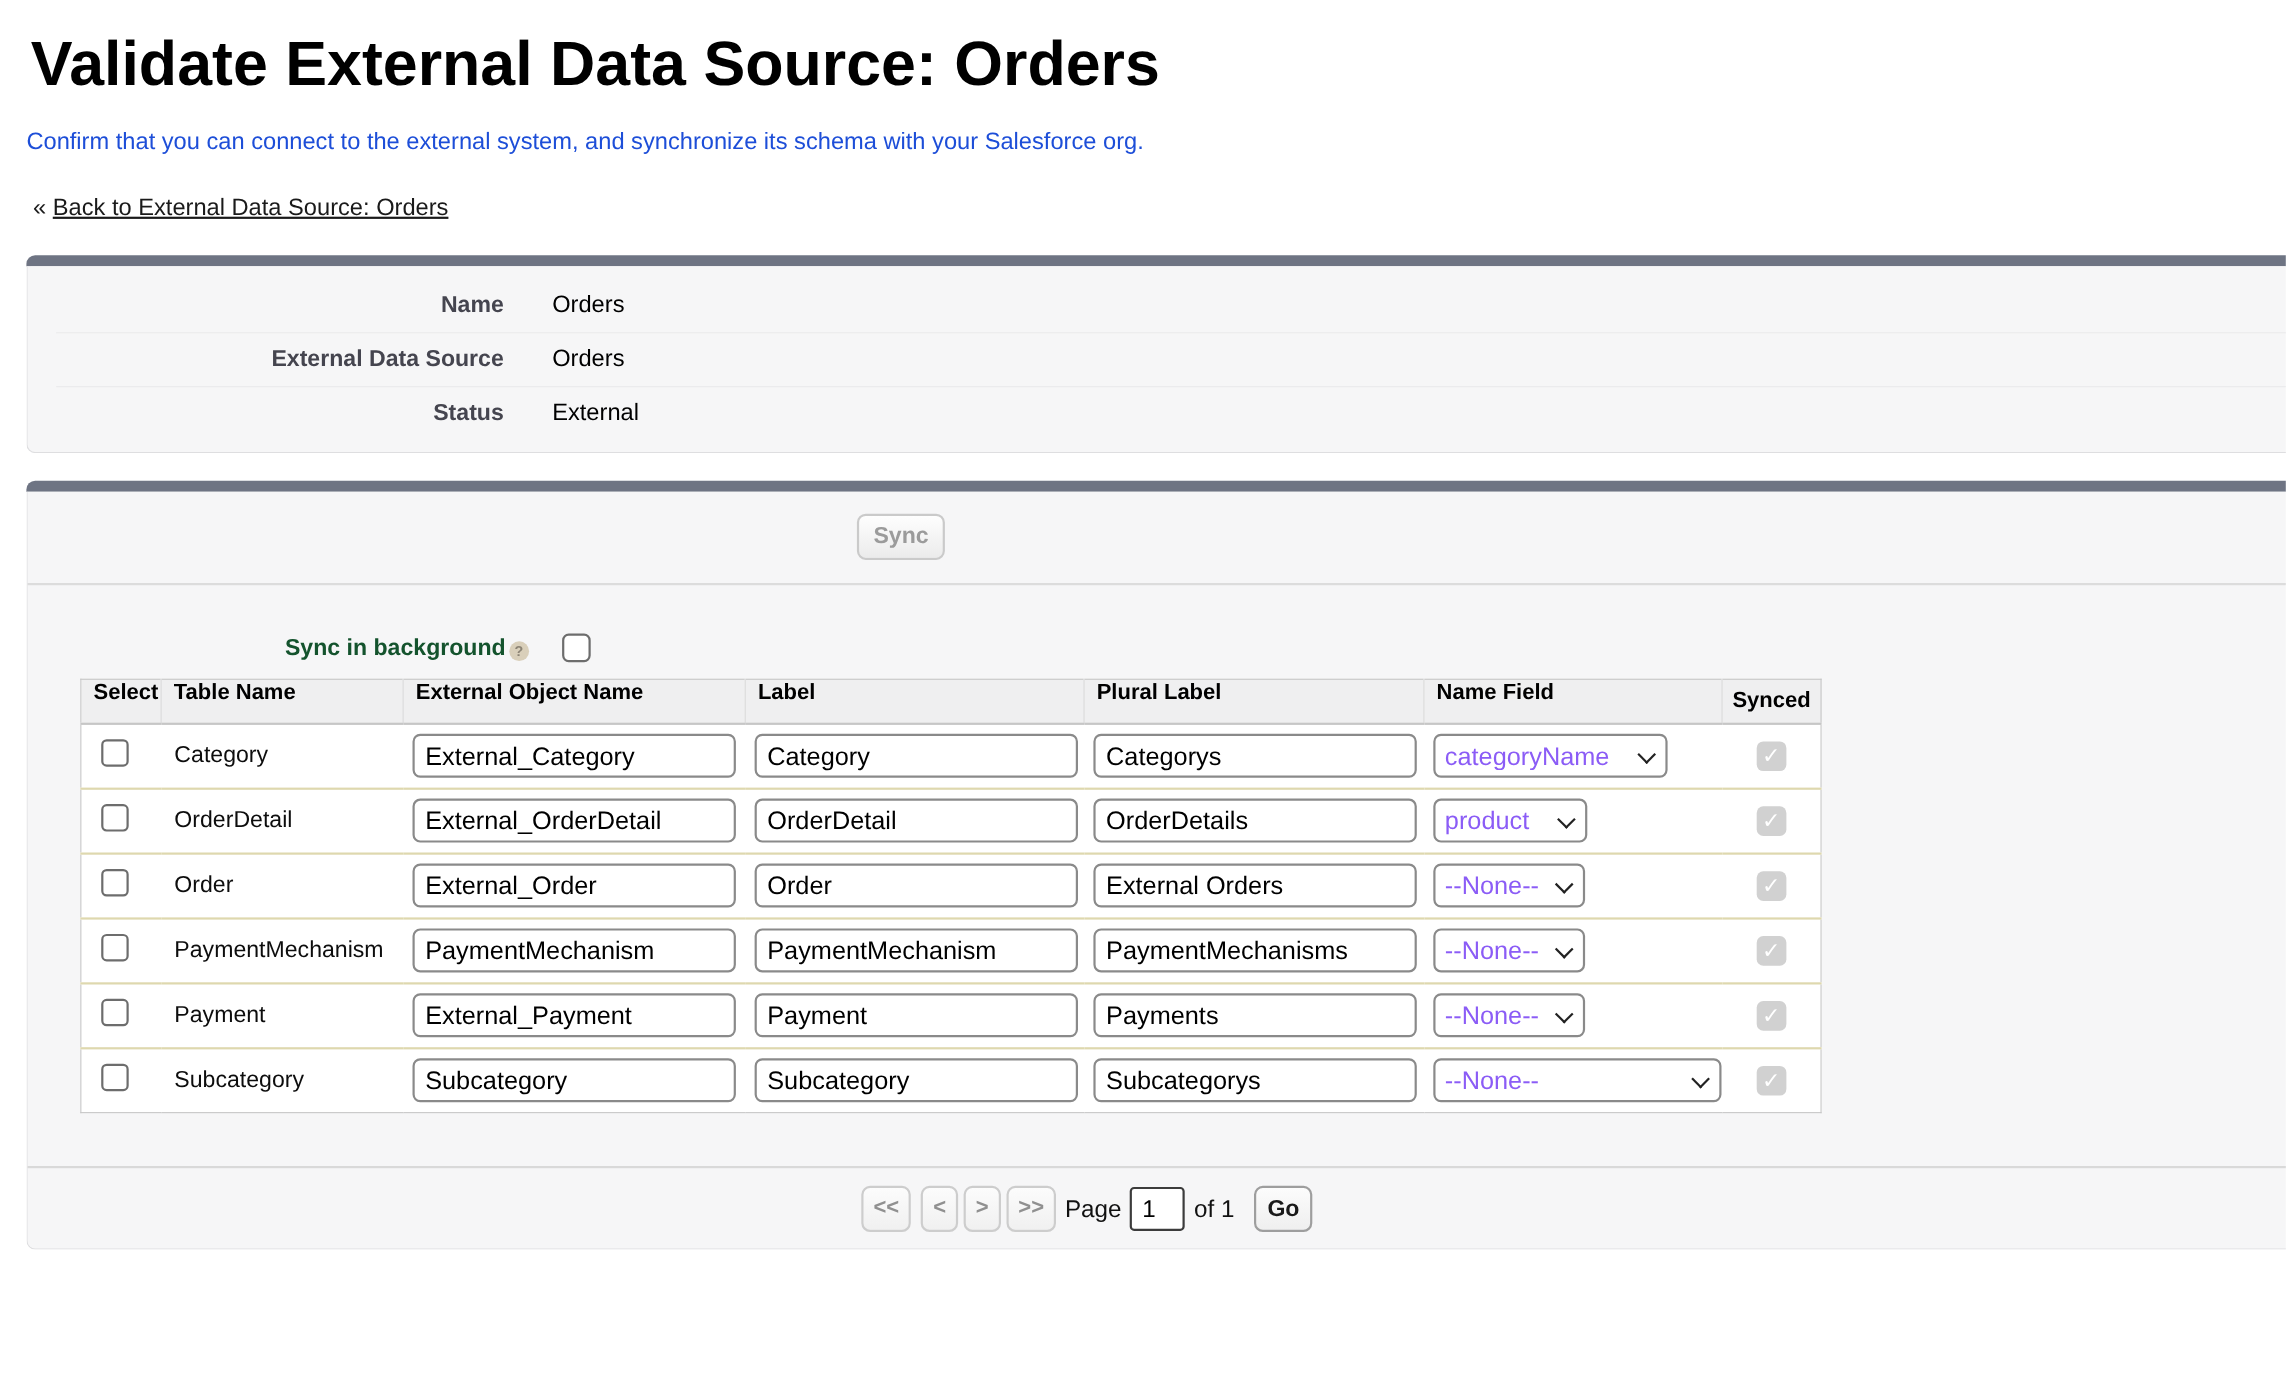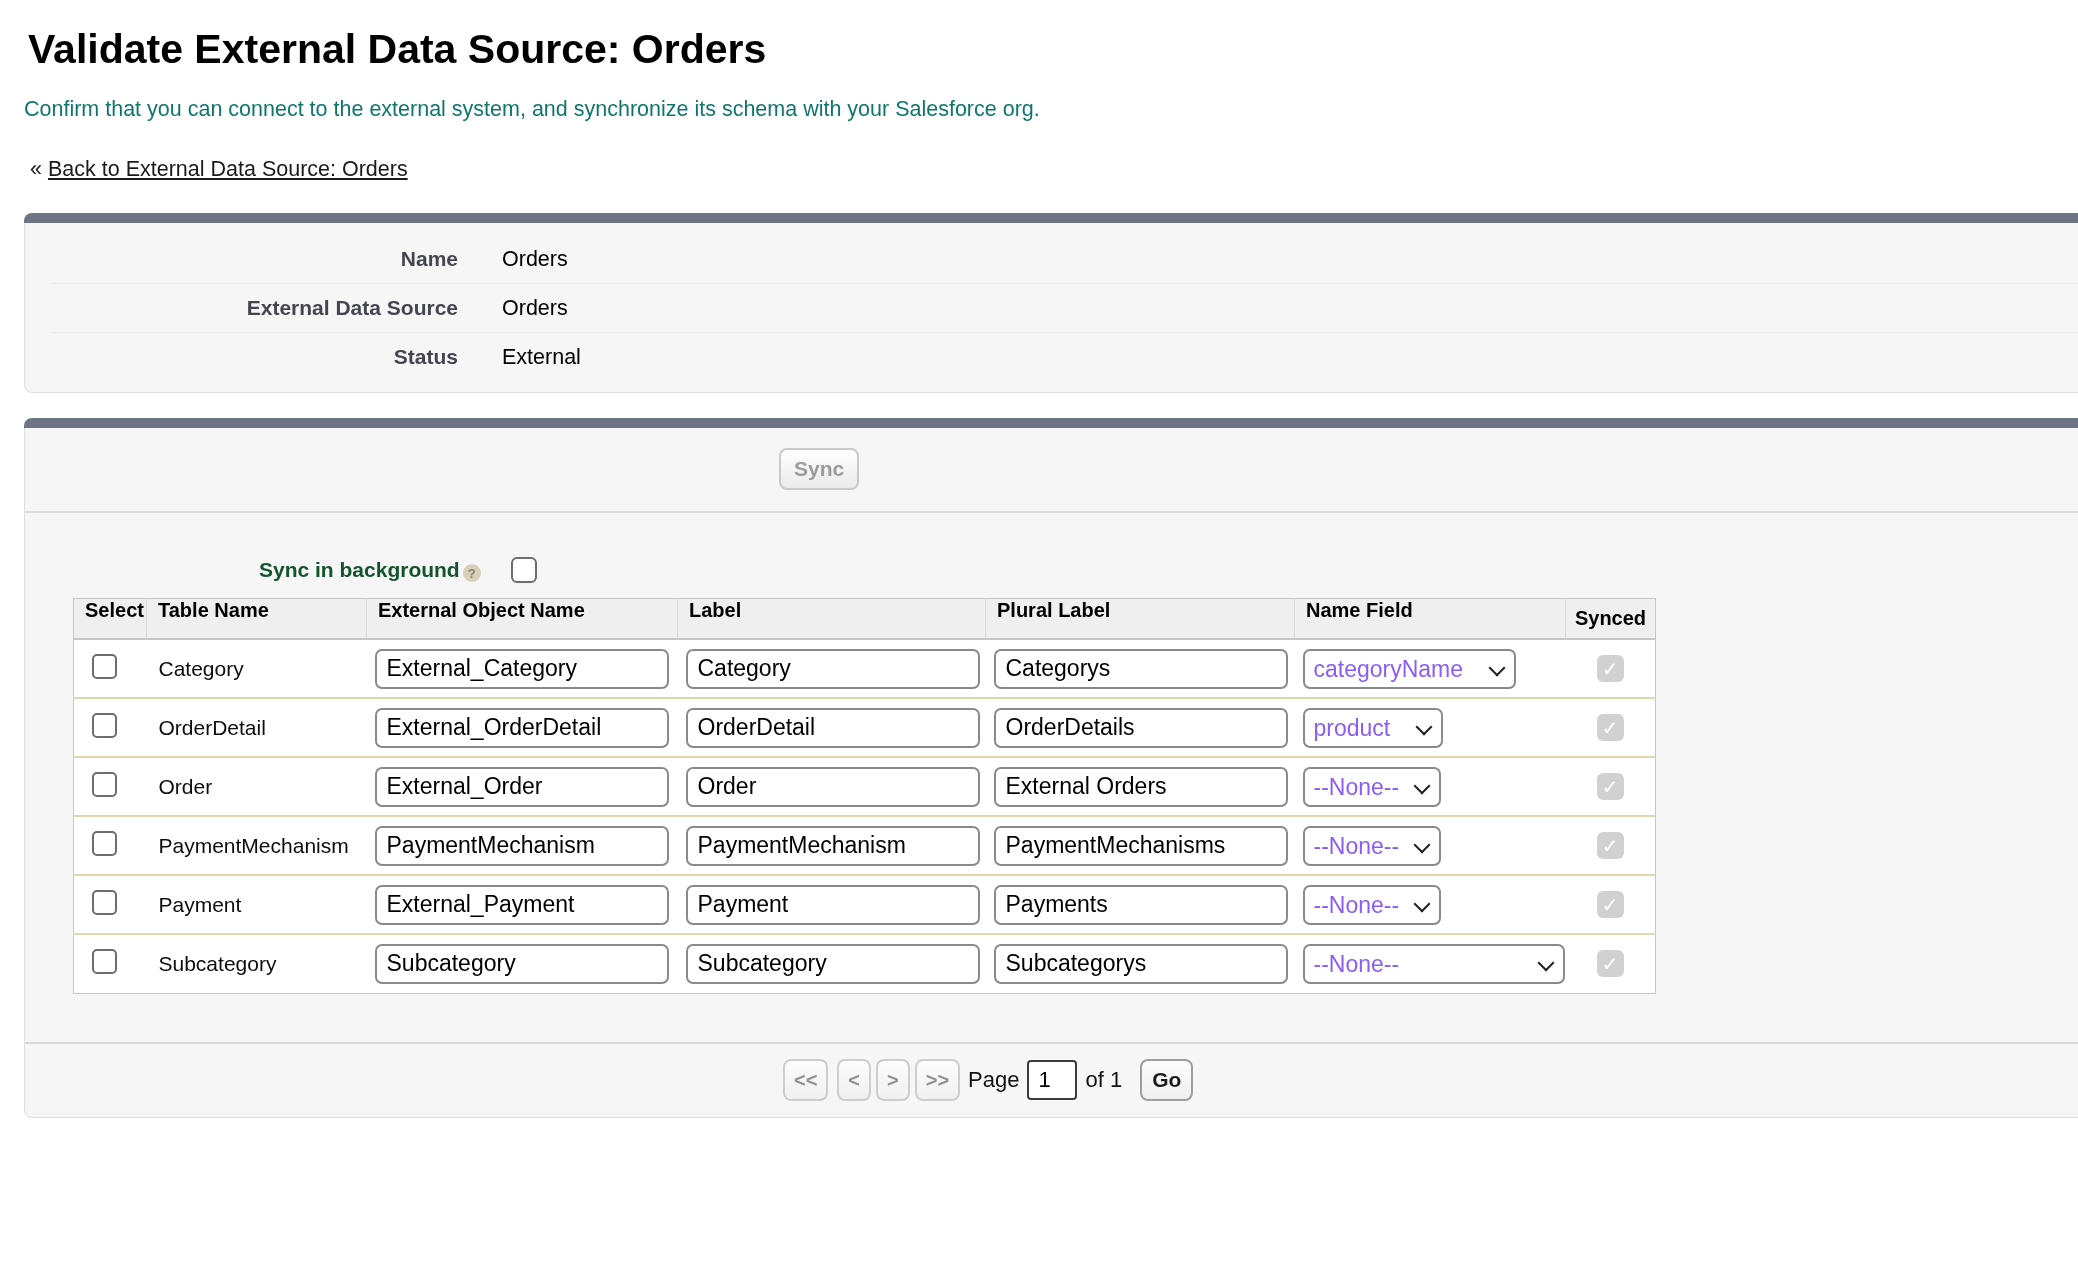--- a/index.html
+++ b/index.html
@@ -15,7 +15,7 @@
   
   .title{
     margin:26px 0 0 28px;
-    font-size:41px; font-weight:bold; color:#000;
+    font-size:57px; font-weight:bold; color:#000;
     line-height:1.15; letter-spacing:0;
   }
   .subtitle{

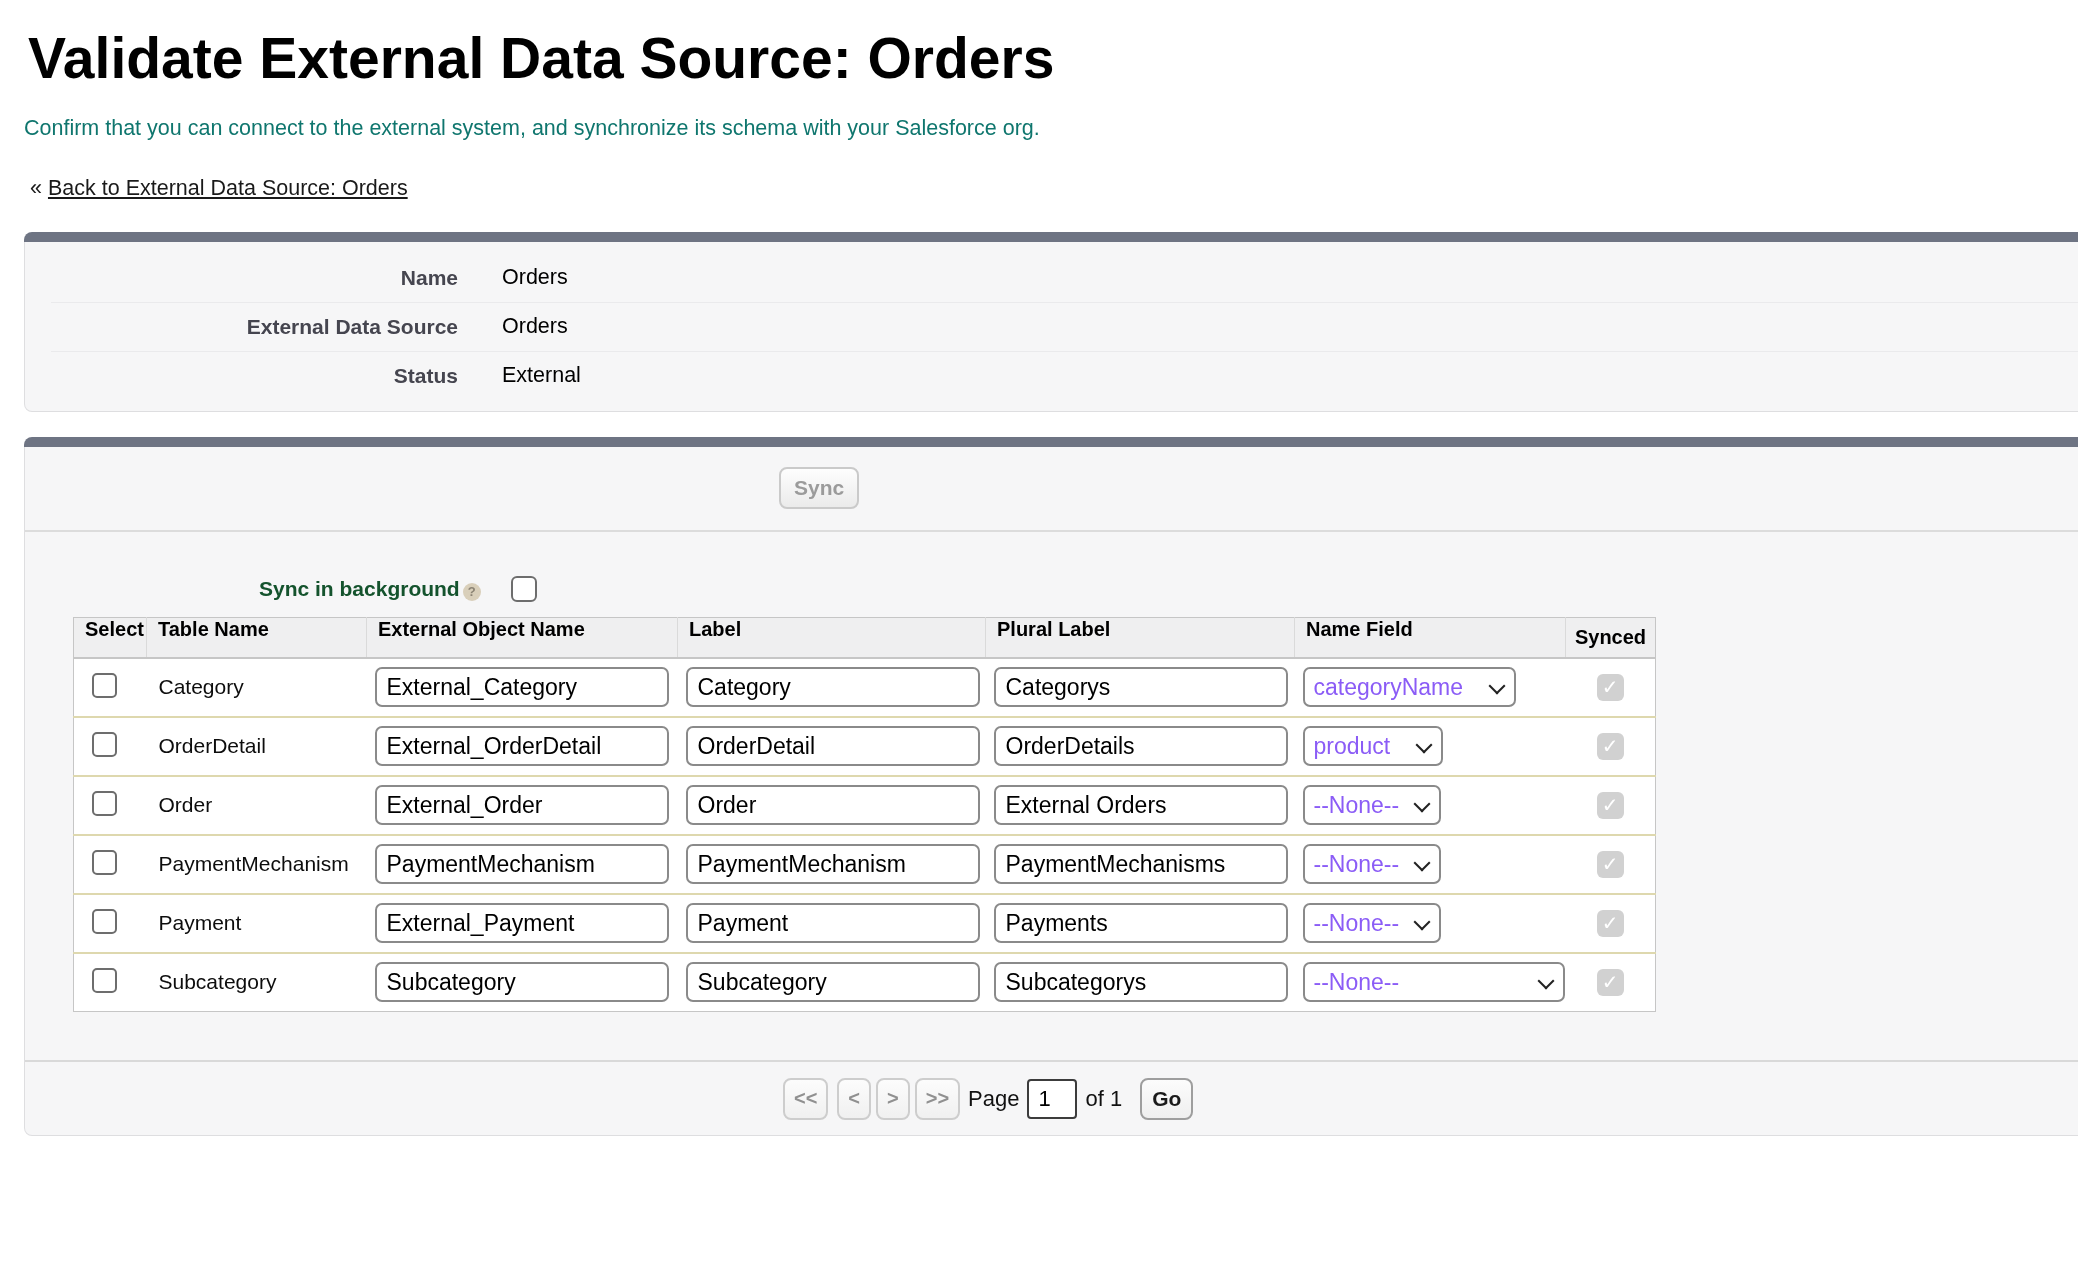--- a/index.html
+++ b/index.html
@@ -20,7 +20,7 @@
   }
   .subtitle{
     margin:24px 0 0 24px;
-    font-size:21.5px; color:#0f766e;
+    font-size:21.5px; color:#1d4ed8;
   }
   .backrow{
     margin:35px 0 0 30px;

